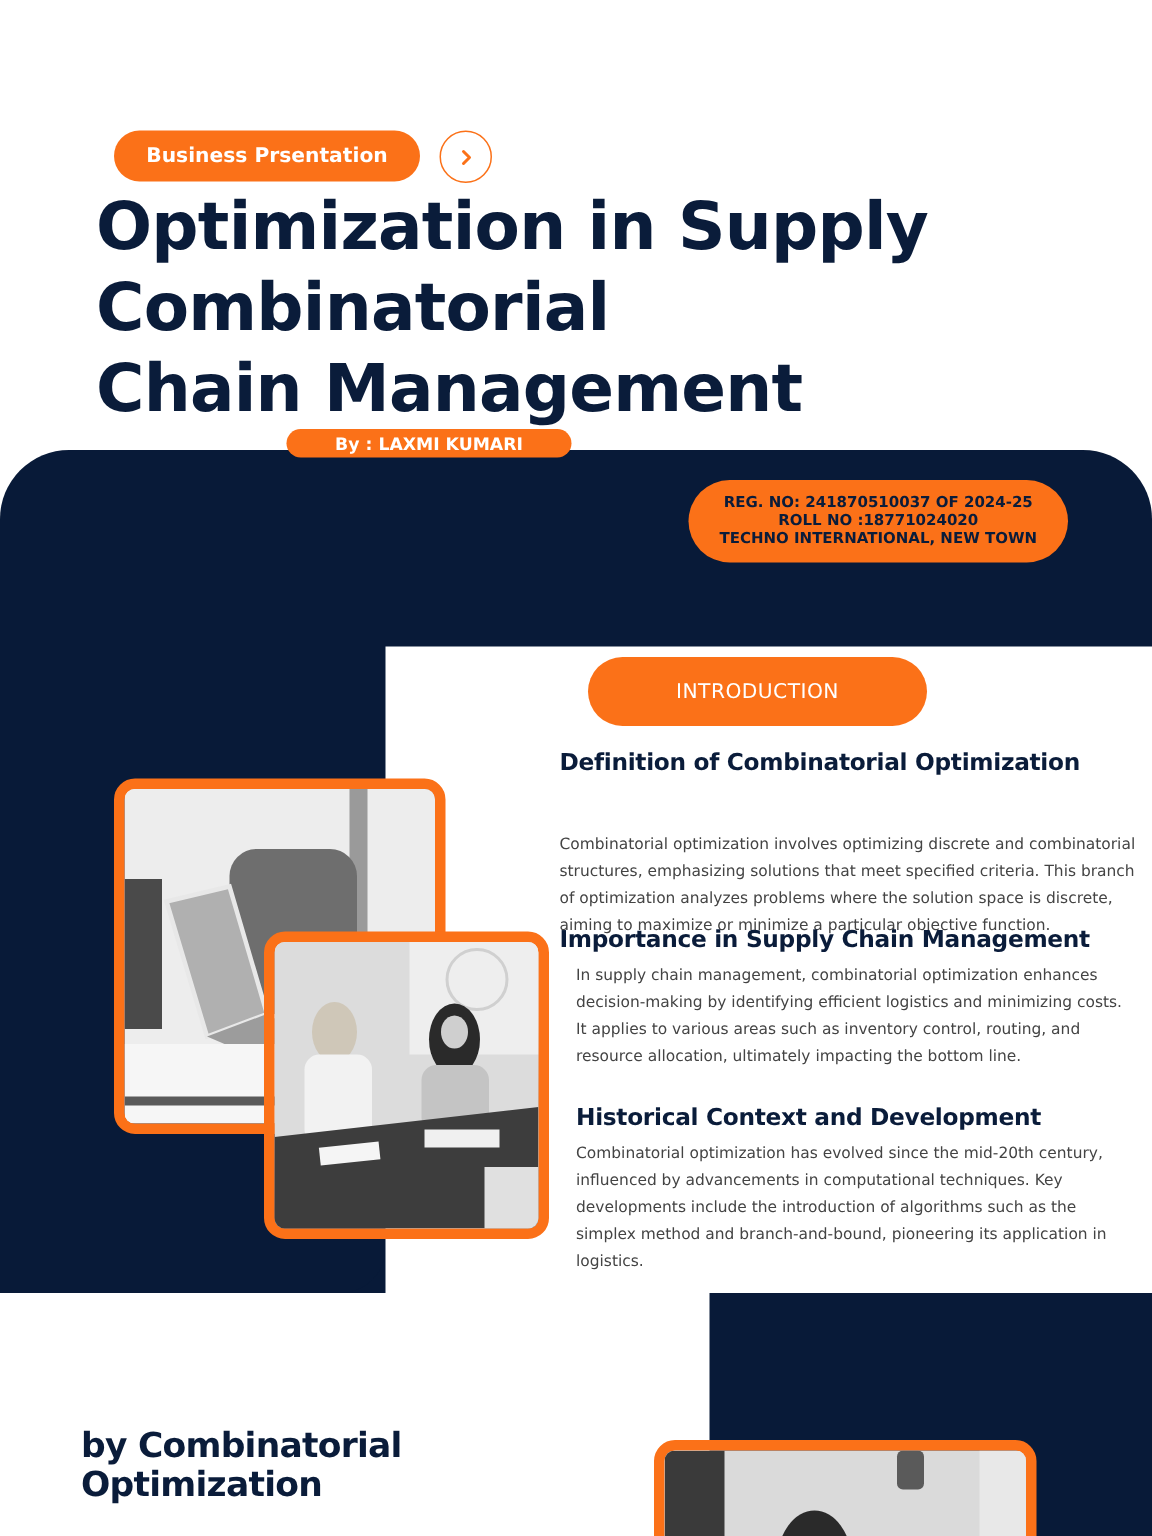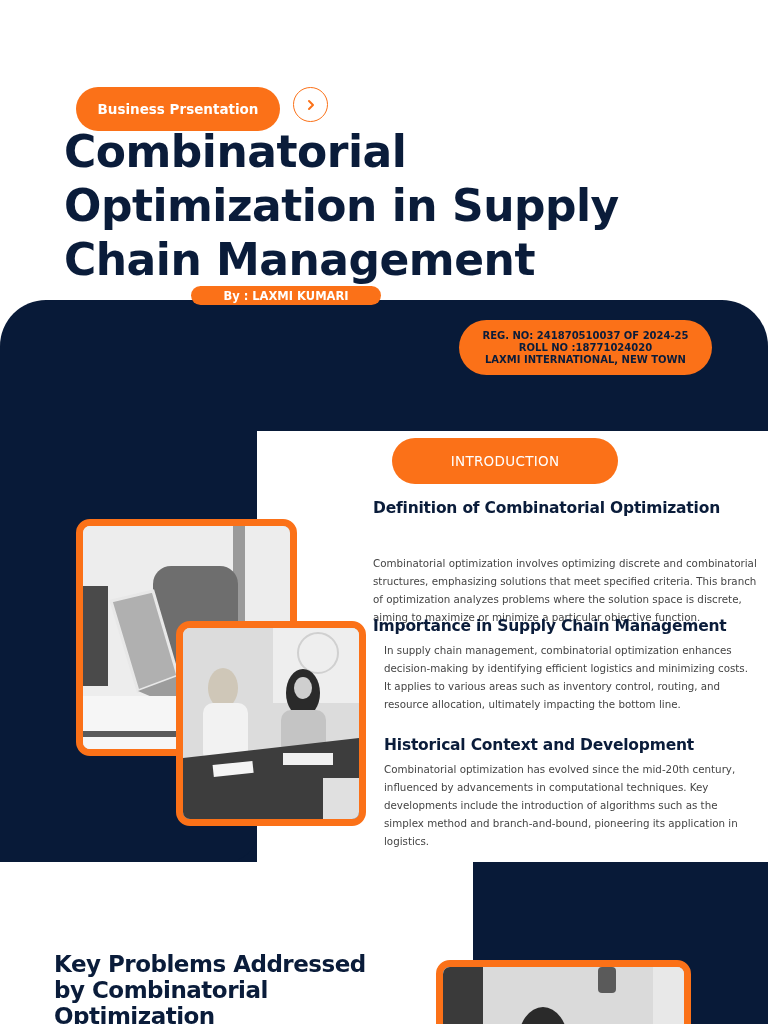--- a/index.html
+++ b/index.html
@@ -11,7 +11,7 @@
     border-radius: 999px; display: flex; align-items: center; justify-content: center;
     font-family: "DejaVu Sans", sans-serif; font-weight: bold;
   }
-  #tag-pill { left: 76px; top: 87px; width: 204px; height: 44px; font-size: 13.5px; }
+  #tag-pill { left: 76px; top: 87px; width: 204px; height: 34px; font-size: 13.5px; }
   #arrow-btn {
     position: absolute; left: 293px; top: 87px; width: 35px; height: 35px;
     border: 1.5px solid #fb7118; border-radius: 50%;

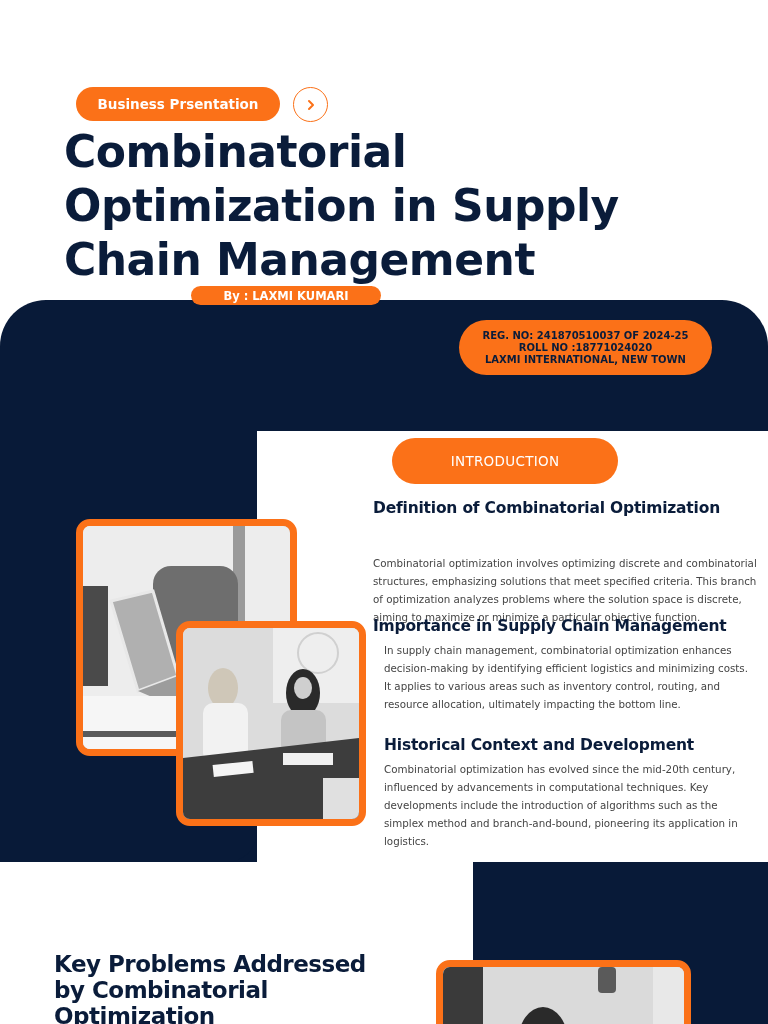--- a/index.html
+++ b/index.html
@@ -93,8 +93,8 @@
 </div>
 
 <h1 id="title">
+  <span>Optimization in Supply</span>
   <span>Combinatorial</span>
-  <span>Optimization in Supply</span>
   <span>Chain Management</span>
 </h1>
 

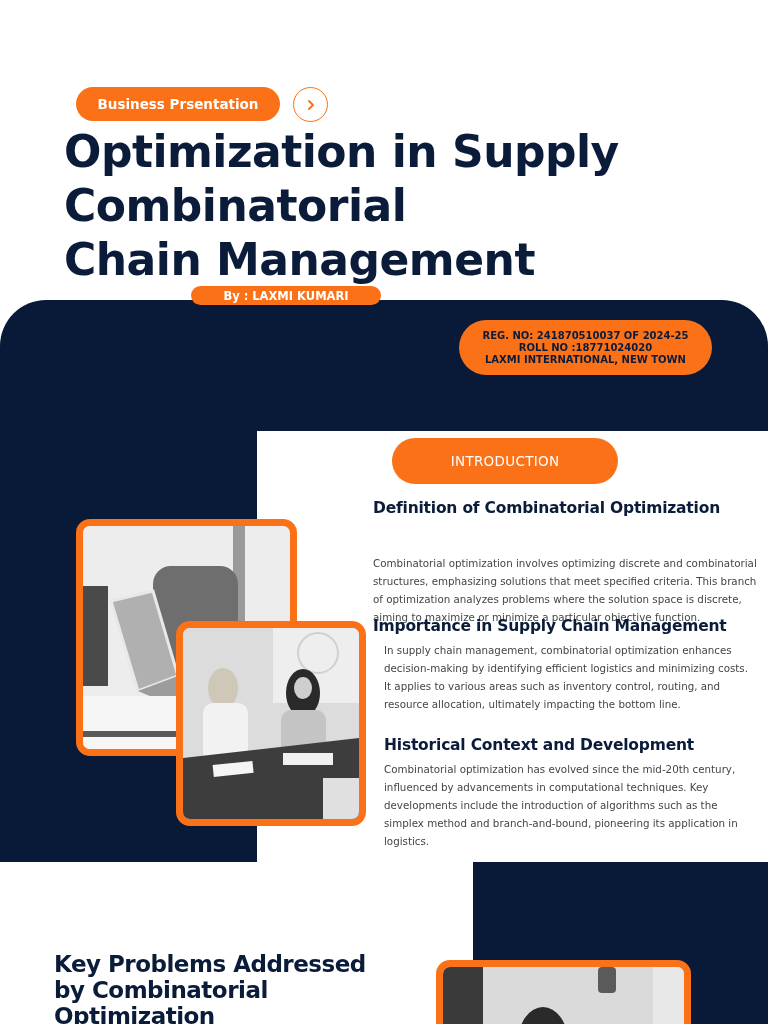--- a/index.html
+++ b/index.html
@@ -106,7 +106,7 @@
 <div id="reg-pill" class="pill">
   <span>REG. NO: 241870510037 OF  2024-25</span>
   <span>ROLL NO :18771024020</span>
-  <span>LAXMI INTERNATIONAL, NEW TOWN</span>
+  <span>TECHNO INTERNATIONAL, NEW TOWN</span>
 </div>
 
 <div id="white-panel"></div>

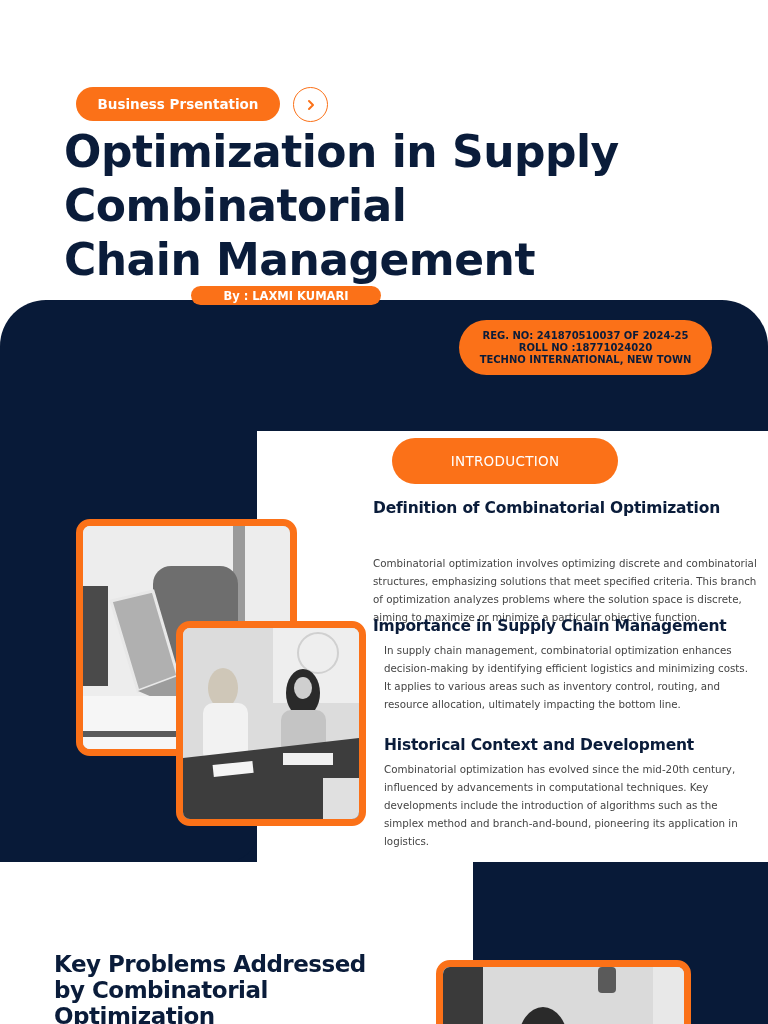--- a/index.html
+++ b/index.html
@@ -154,7 +154,6 @@
 <div id="navy-bottom"></div>
 
 <h2 id="key-title">
-  <span>Key Problems Addressed</span>
   <span>by Combinatorial</span>
   <span>Optimization</span>
 </h2>

